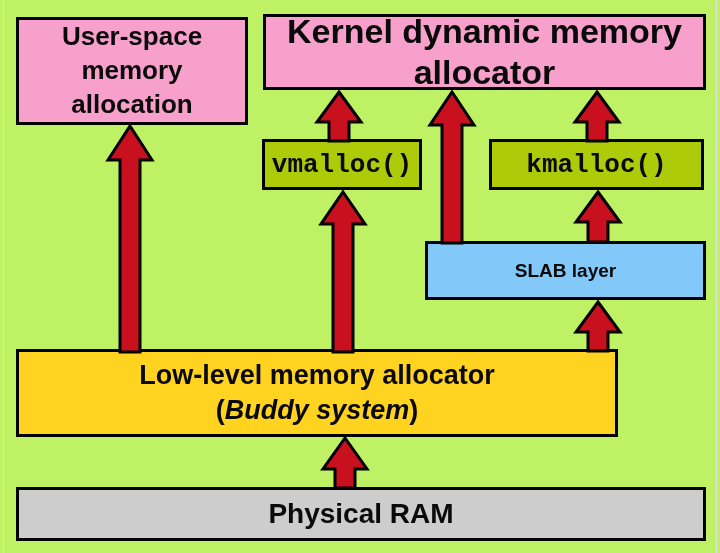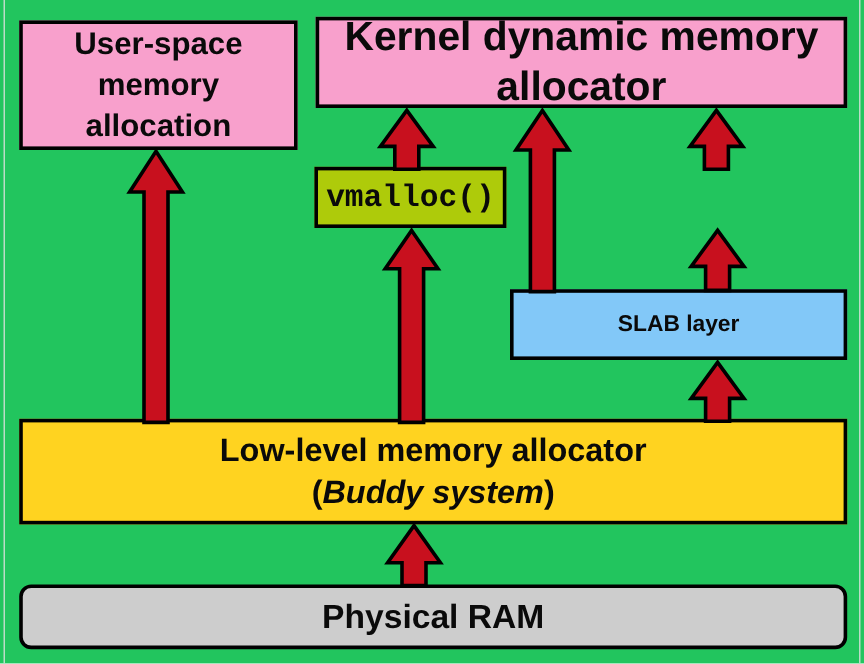--- a/index.html
+++ b/index.html
@@ -7,7 +7,7 @@
     position: relative;
     width: 720px;
     height: 553px;
-    background: #22c55e;
+    background: #bef264;
     overflow: hidden;
     font-family: "Liberation Sans", sans-serif;
     color: #0a0a0a;

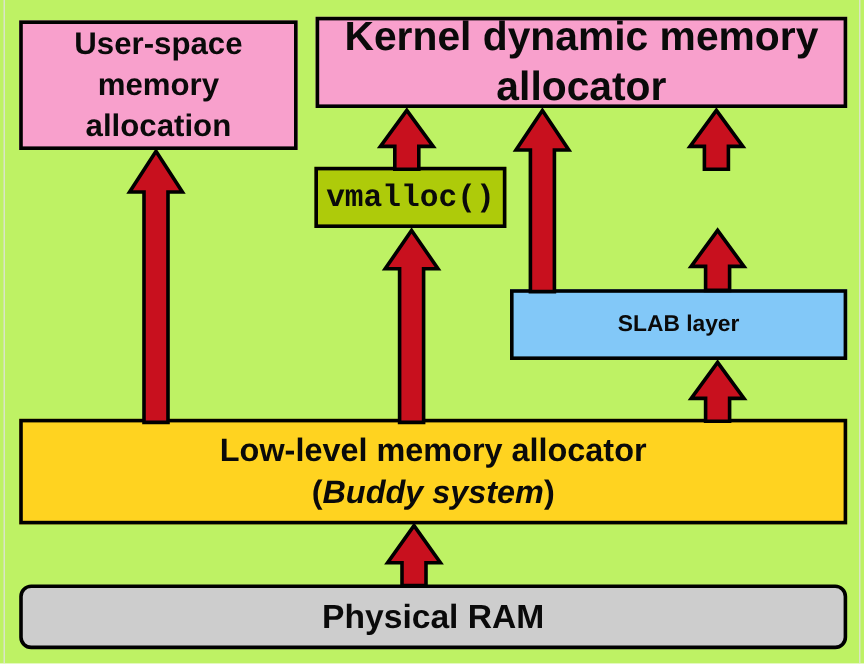--- a/index.html
+++ b/index.html
@@ -73,6 +73,9 @@
     <span>vmalloc()</span>
   </div>
 
+  <div class="box b-kmalloc">
+    <span>kmalloc()</span>
+  </div>
 
   <div class="box b-slab">
     <span>SLAB layer</span>

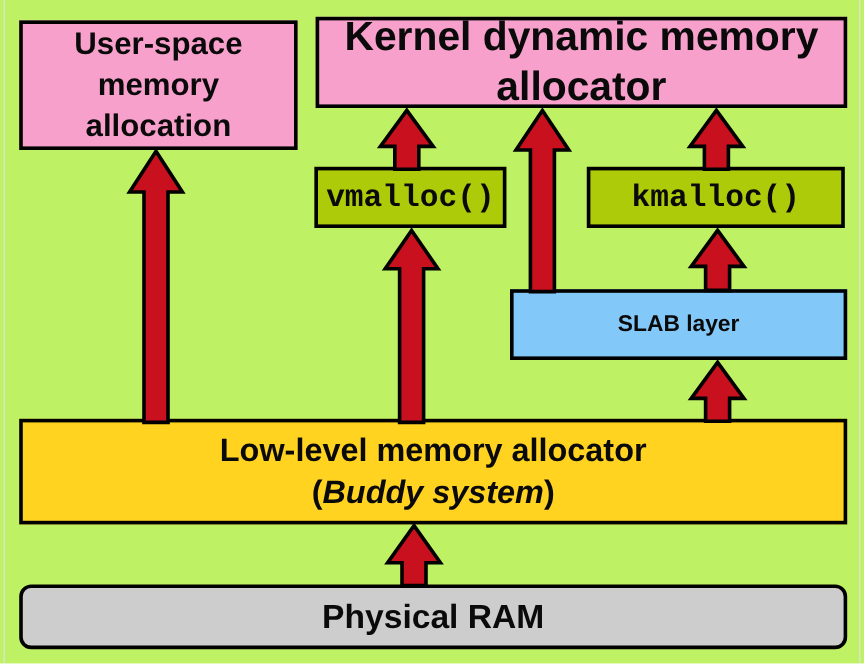--- a/index.html
+++ b/index.html
@@ -33,7 +33,7 @@
   .b-vmalloc { left: 262px; top: 139px; width: 160px; height: 51px;  background: var(--green);  font-family: "Liberation Mono", monospace; font-size: 26px; }
   .b-kmalloc { left: 489px; top: 139px; width: 215px; height: 51px;  background: var(--green);  font-family: "Liberation Mono", monospace; font-size: 26px; }
   .b-slab    { left: 425px; top: 241px; width: 281px; height: 59px;  background: var(--blue);   font-size: 19px; }
-  .b-buddy   { left: 16px;  top: 349px; width: 690px; height: 88px;  background: var(--yellow); font-size: 27px; line-height: 1.3; }
+  .b-buddy   { left: 16px;  top: 349px; width: 602px; height: 88px;  background: var(--yellow); font-size: 27px; line-height: 1.3; }
   .b-ram     { left: 16px;  top: 487px; width: 690px; height: 54px;  background: var(--gray);   font-size: 28px; border-radius: 10px; }
 
   .buddy-italic { font-style: italic; }

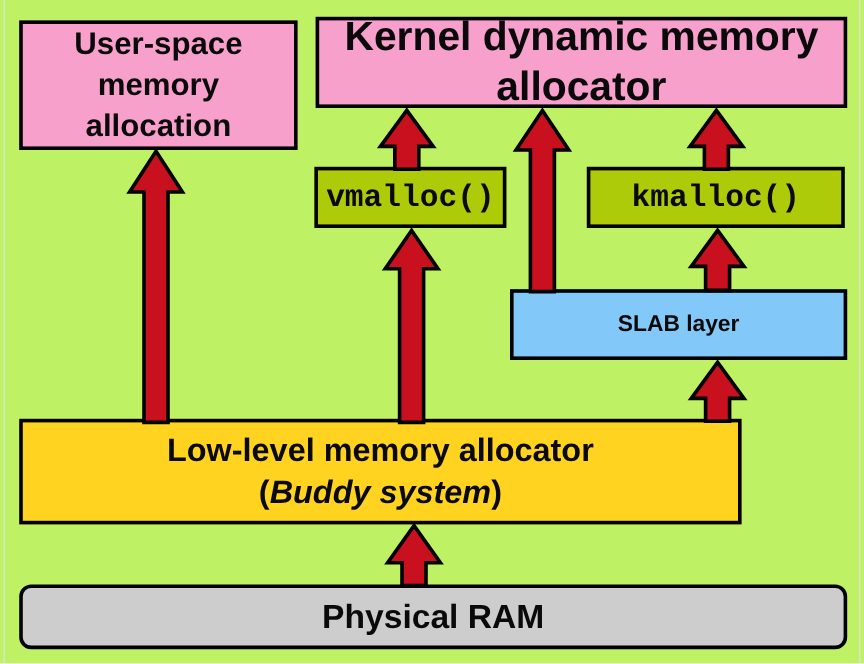--- a/index.html
+++ b/index.html
@@ -34,7 +34,7 @@
   .b-kmalloc { left: 489px; top: 139px; width: 215px; height: 51px;  background: var(--green);  font-family: "Liberation Mono", monospace; font-size: 26px; }
   .b-slab    { left: 425px; top: 241px; width: 281px; height: 59px;  background: var(--blue);   font-size: 19px; }
   .b-buddy   { left: 16px;  top: 349px; width: 602px; height: 88px;  background: var(--yellow); font-size: 27px; line-height: 1.3; }
-  .b-ram     { left: 16px;  top: 487px; width: 690px; height: 54px;  background: var(--gray);   font-size: 28px; border-radius: 10px; }
+  .b-ram     { left: 16px;  top: 487px; width: 690px; height: 54px;  background: var(--gray);   font-size: 28px; }
 
   .buddy-italic { font-style: italic; }
 

